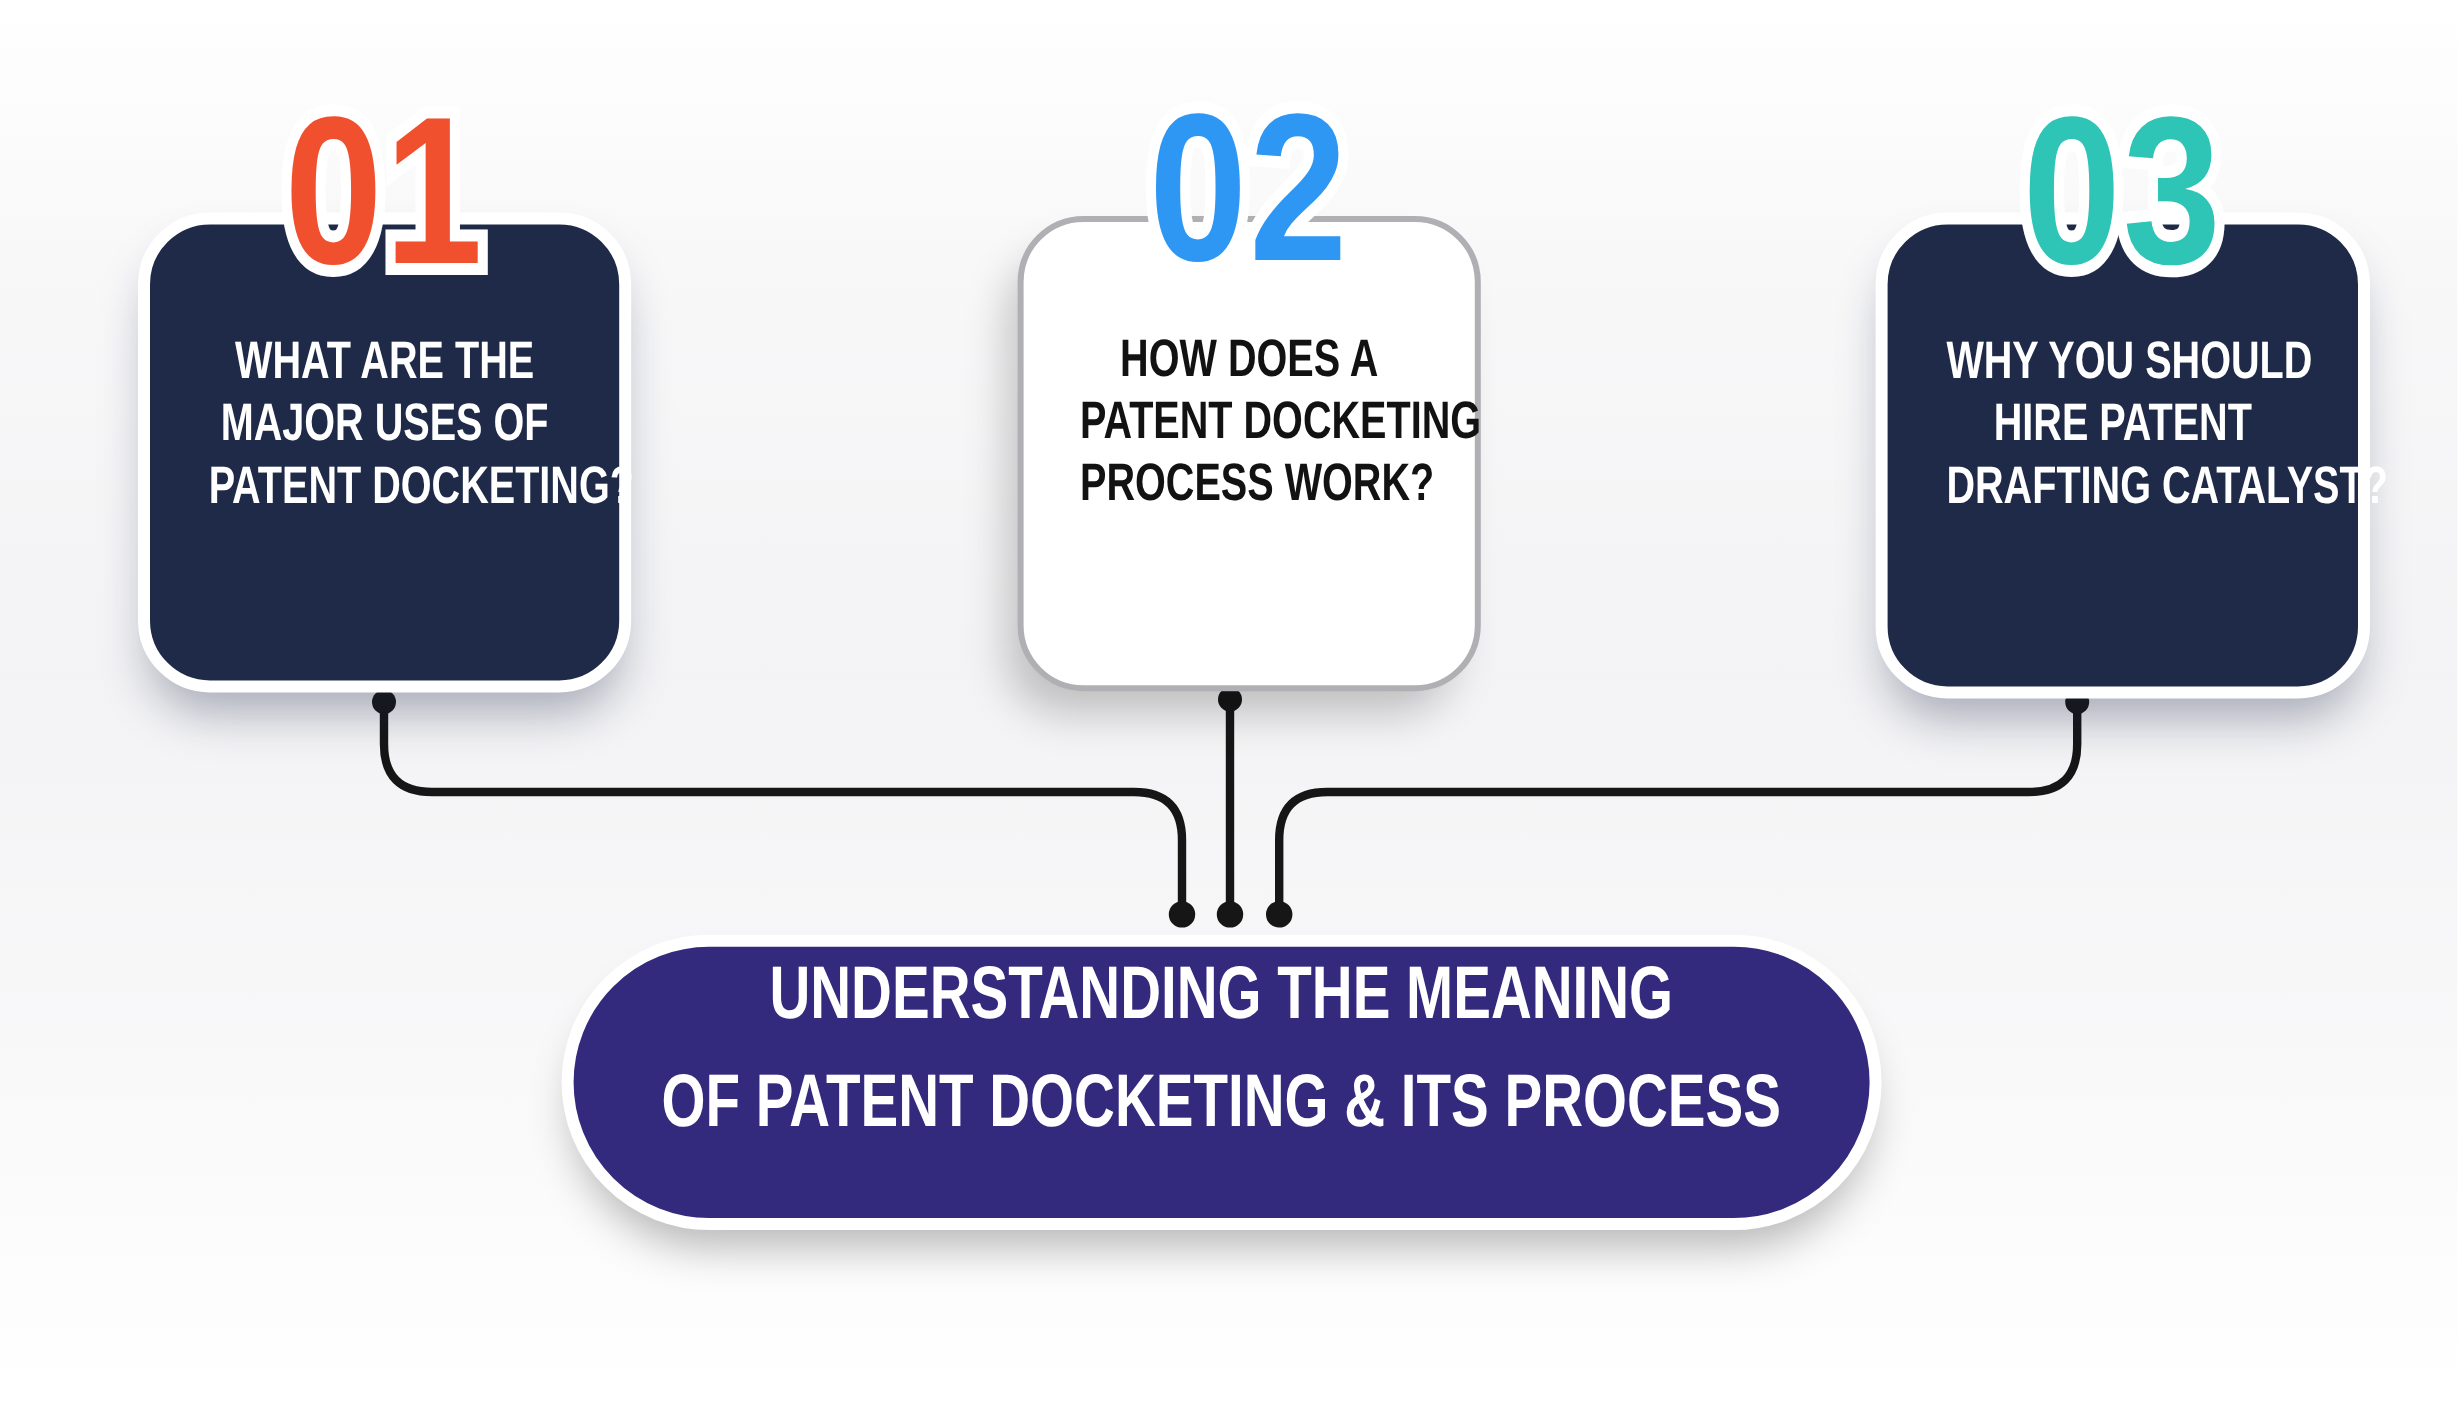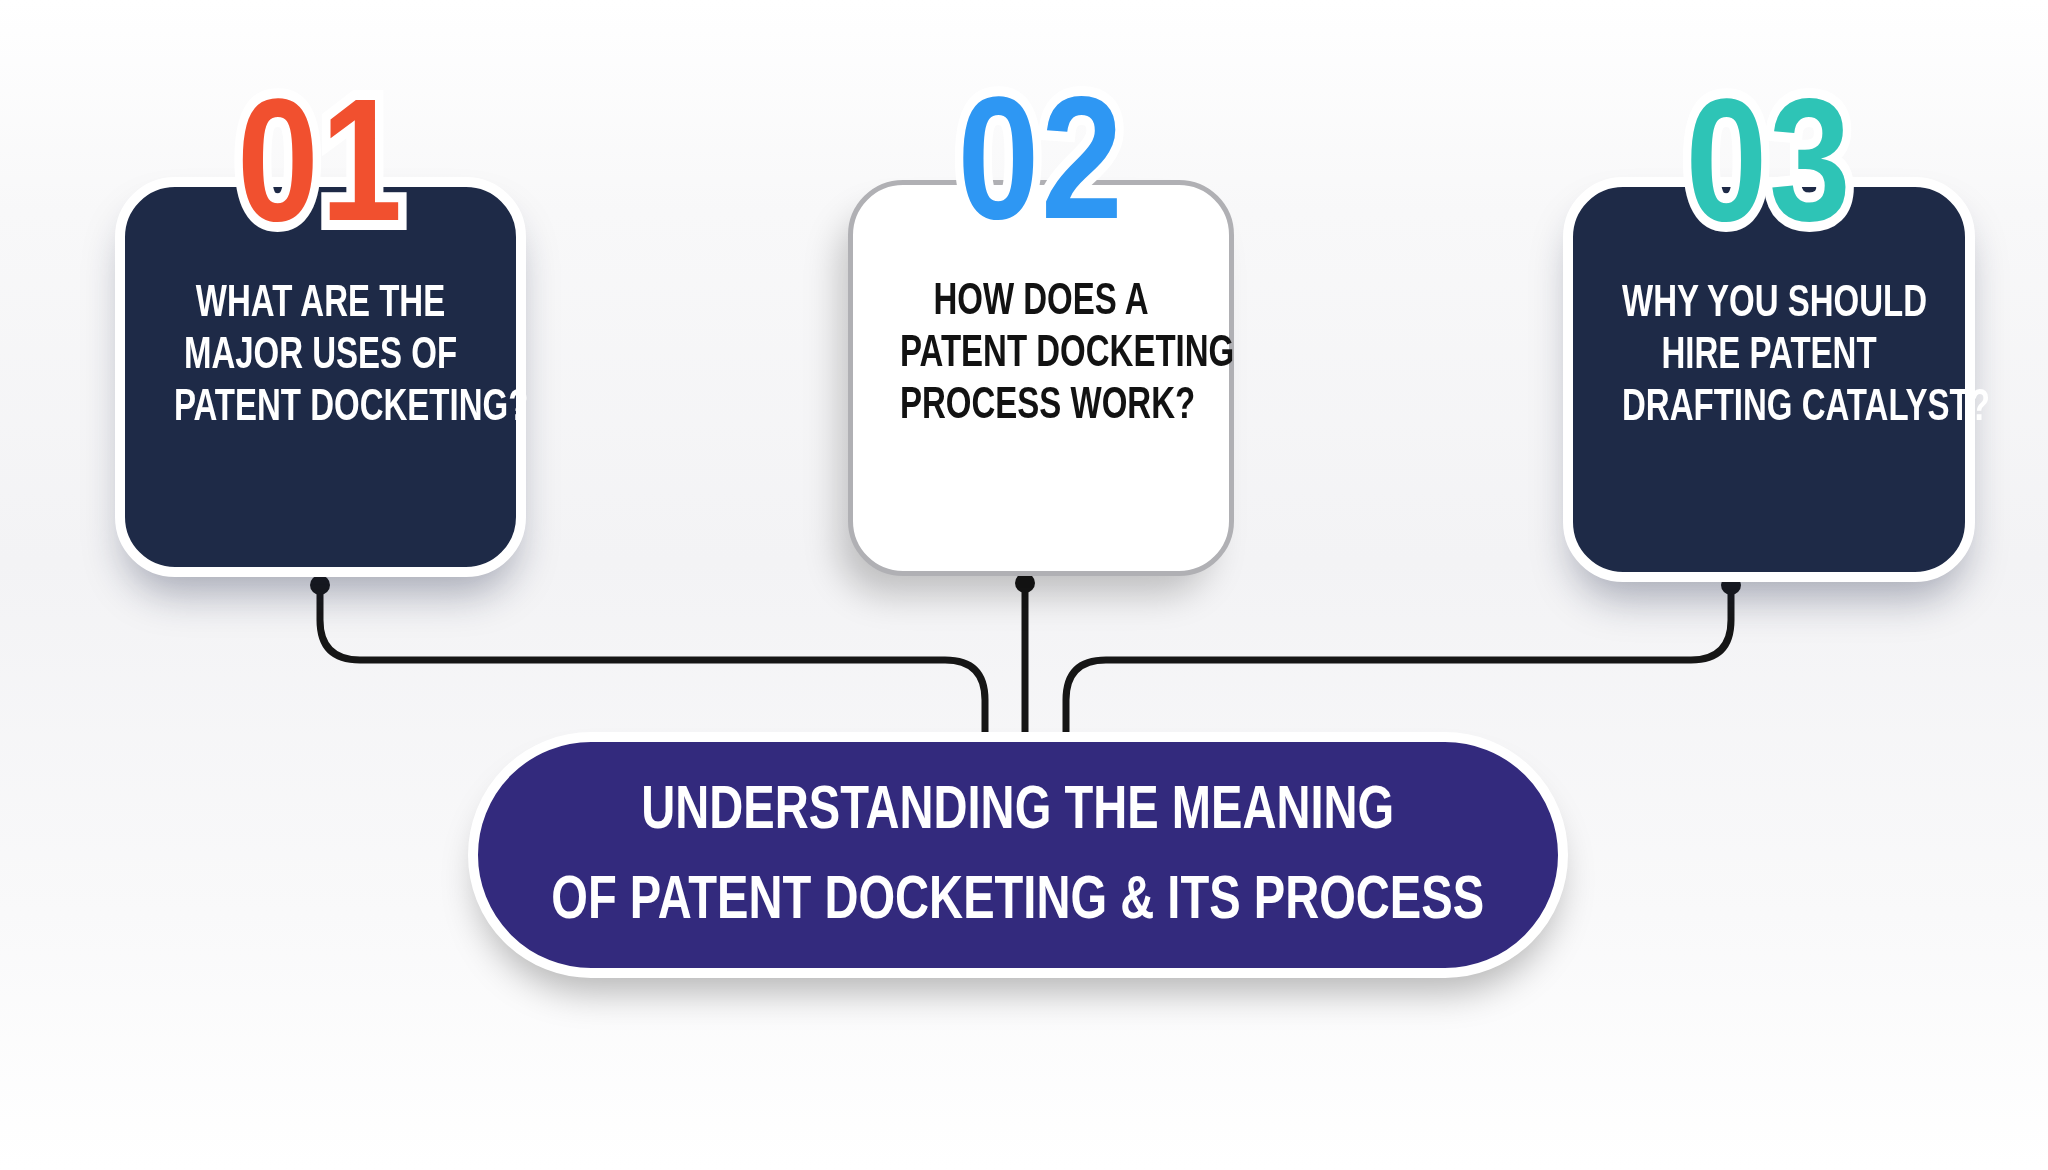--- a/index.html
+++ b/index.html
@@ -43,9 +43,9 @@
   .card.light .card-text{color:#121212;}
 
   .banner{
-    position:absolute;left:468px;top:732px;width:1100px;height:246px;
+    position:absolute;left:468px;top:779px;width:1100px;height:246px;
     box-sizing:border-box;background:#332a7d;border:10px solid #ffffff;border-radius:130px;
-    display:flex;align-items:center;justify-content:center;
+    display:flex;justify-content:center;
     box-shadow:0 24px 36px -10px rgba(0,0,0,.28);
   }
   .banner-text{

